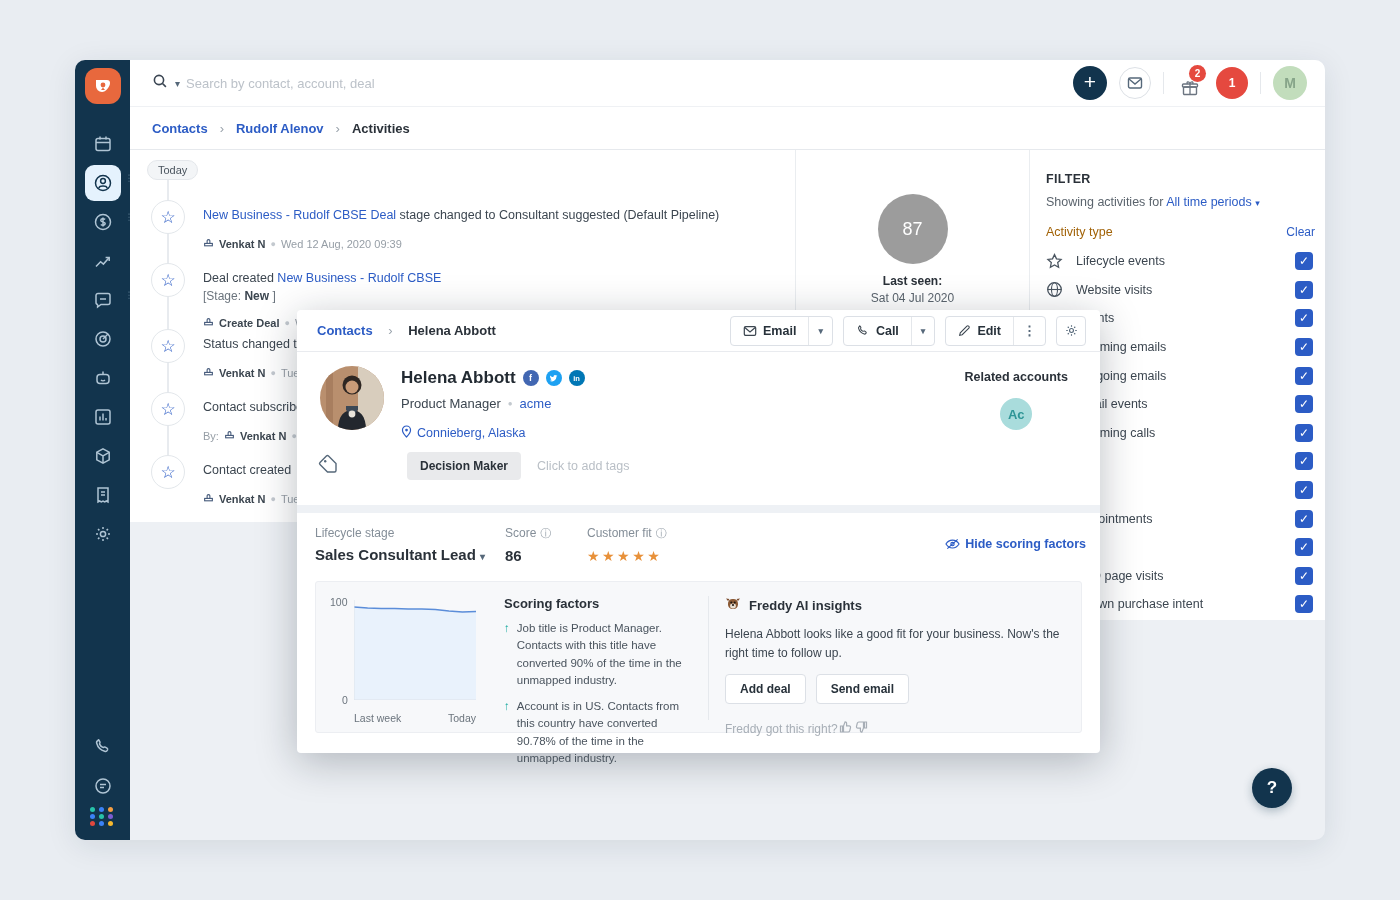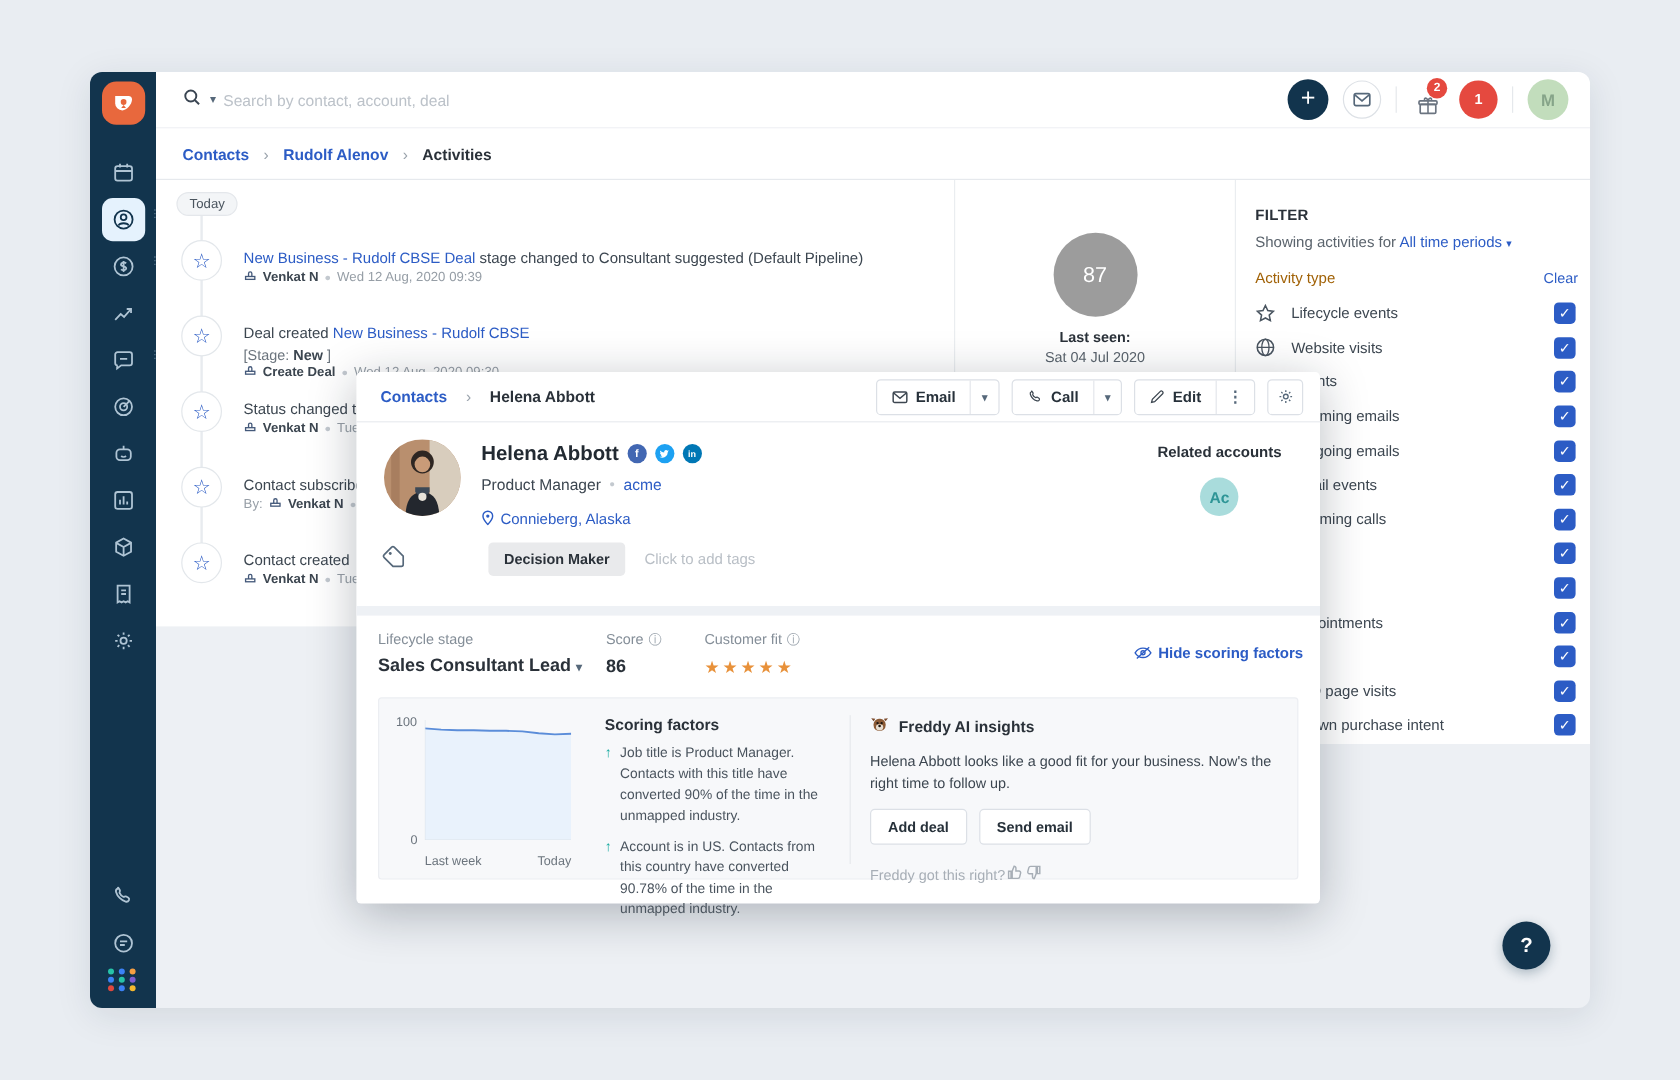--- a/index.html
+++ b/index.html
@@ -69,7 +69,7 @@
   .tl-line1 { font-size:12.5px; color:#3C4650; line-height:1.45; max-width:560px; white-space:nowrap; overflow:hidden;}
   .tl-line1 a { color:#2C5CC5; text-decoration:none; cursor:pointer; }
   .tl-line2 { font-size:12px; color:#6B747D; margin-top:2px; }
-  .tl-meta { font-size:11px; color:#969EA6; margin-top:0; display:flex; align-items:center; gap:5px; }
+  .tl-meta { font-size:11px; color:#969EA6; margin-top:13px; display:flex; align-items:center; gap:5px; }
   .tl-meta .user { color:#3C4650; font-weight:700; }
   .tl-meta .dot { color:#C3C9CF; font-size:9px; }
 

